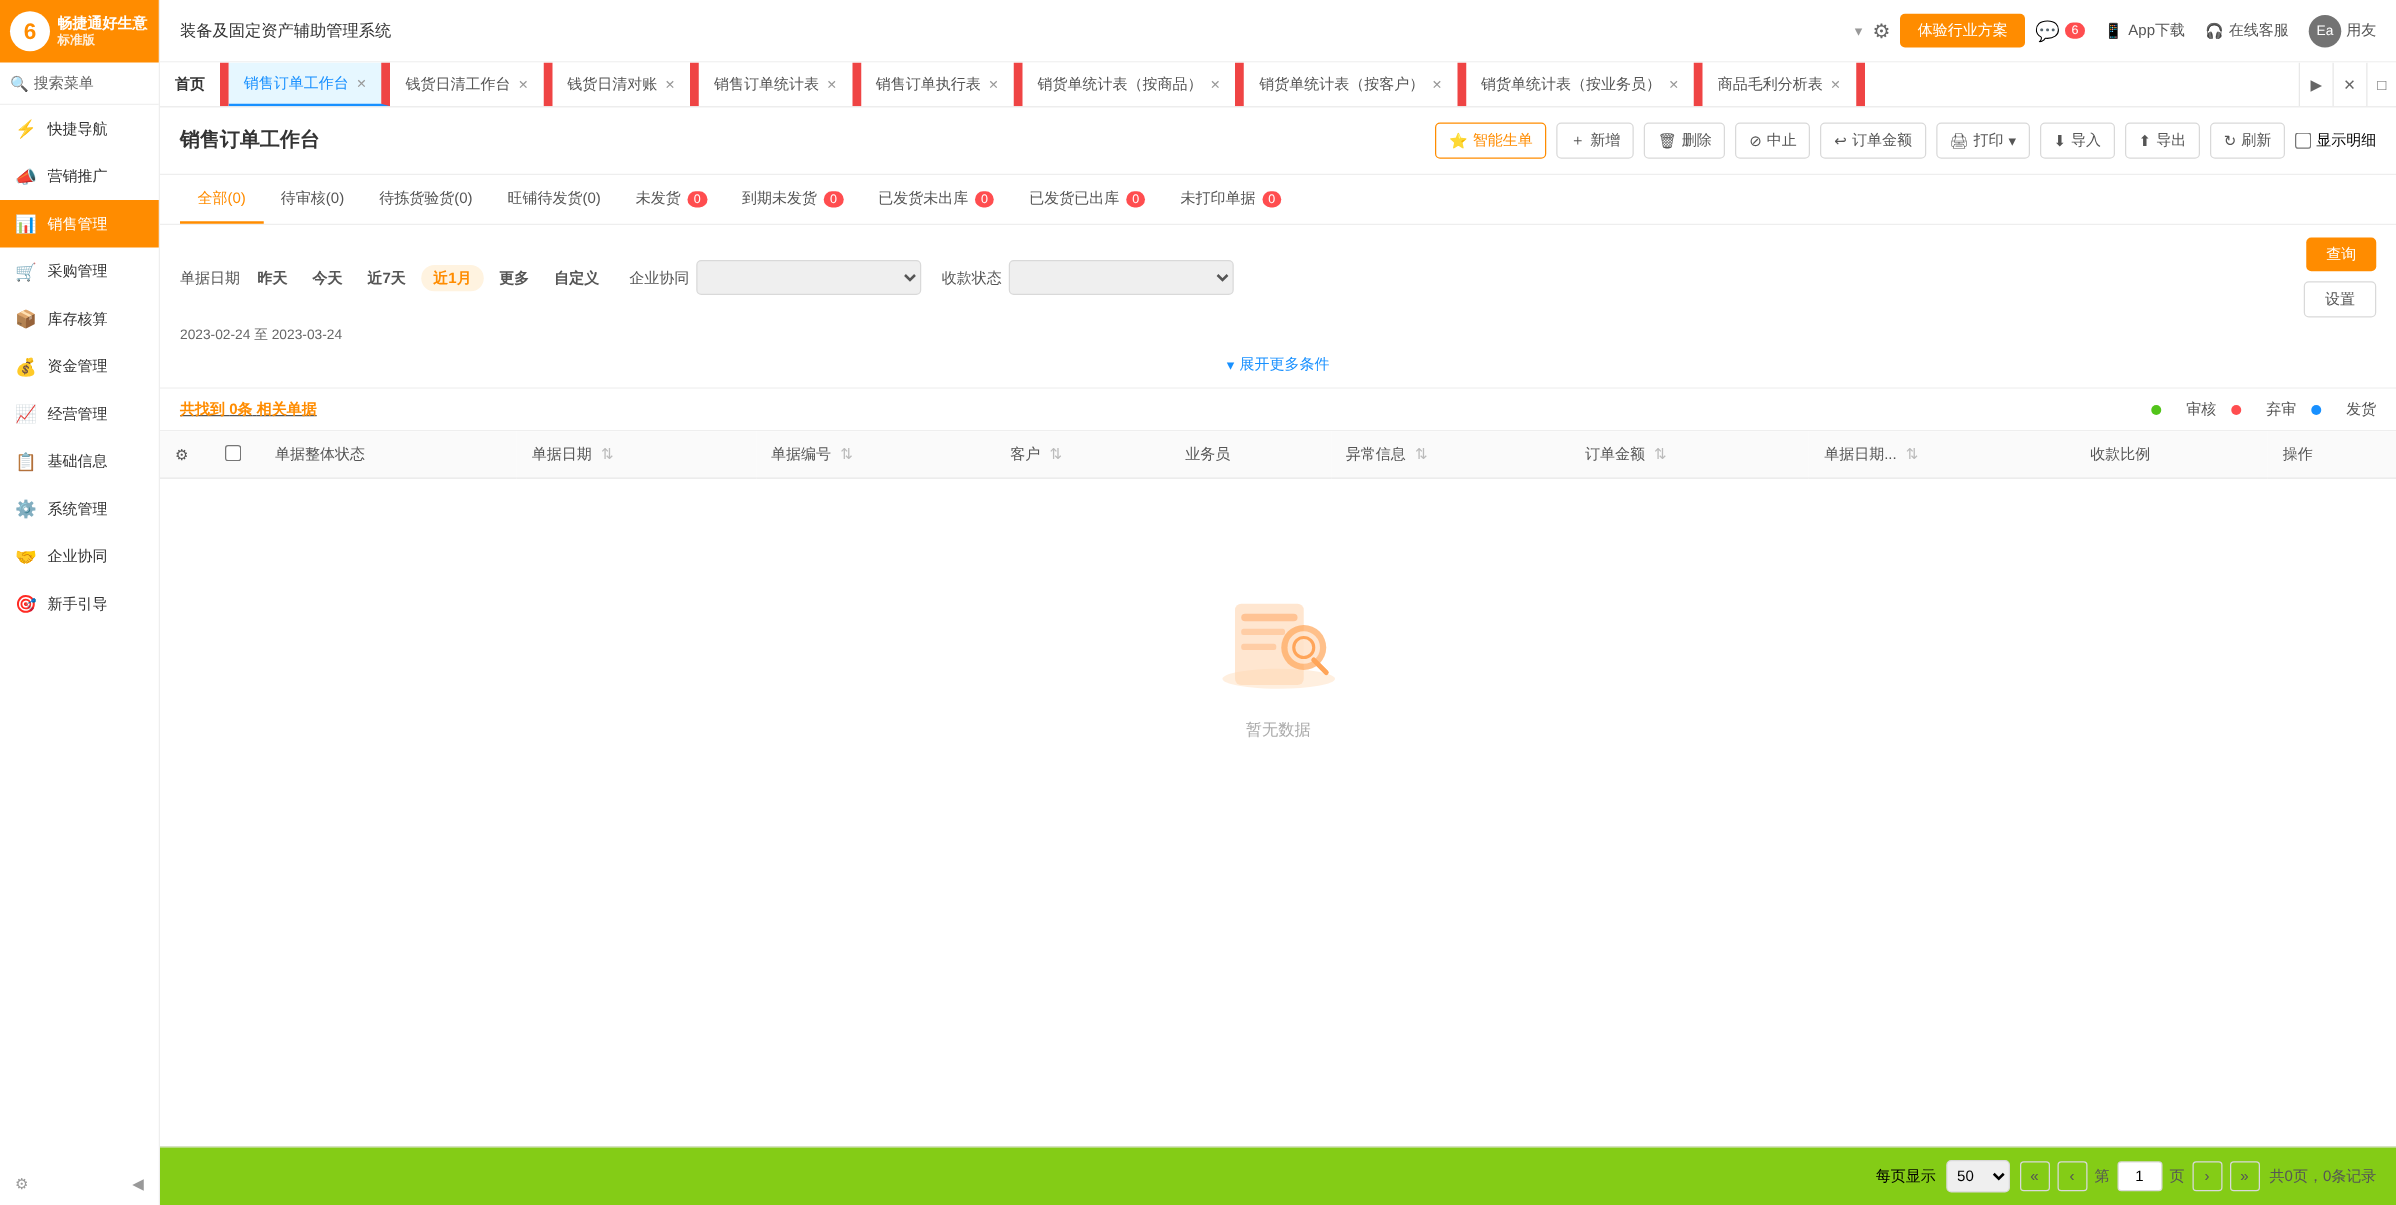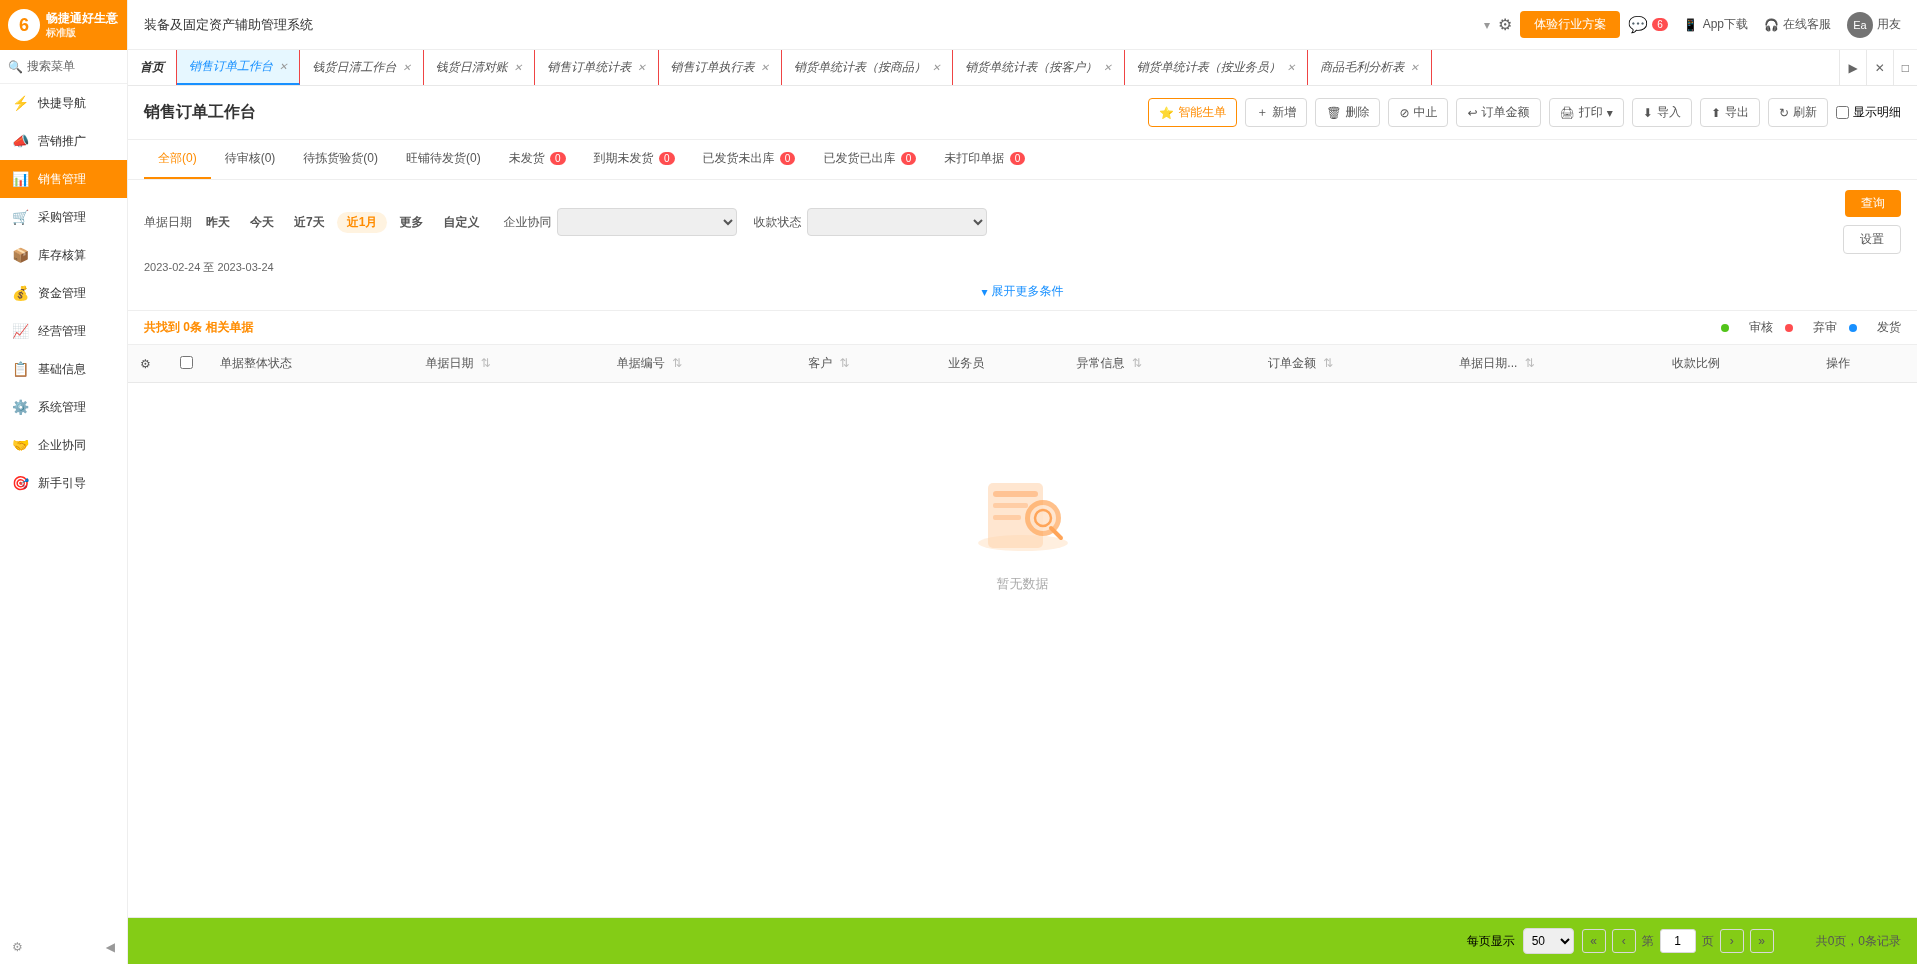--- a/index.html
+++ b/index.html
@@ -33,7 +33,7 @@
 
     
     .tab-bar { height: 36px; background: #fff; display: flex; align-items: stretch; border-bottom: 1px solid #e8e8e8; overflow: hidden; }
-    .tab-item { display: flex; align-items: center; padding: 0 12px; gap: 6px; cursor: pointer; color: #555; white-space: nowrap; border-right: 1px solid #ef4444; font-size: 12px; flex-shrink: 0; font-style: italic; }
+    .tab-item { display: flex; align-items: center; padding: 0 12px; gap: 6px; cursor: pointer; color: #555; white-space: nowrap; border-right: 7px solid #ef4444; font-size: 12px; flex-shrink: 0; }
     .tab-item.active { background: #e6f7ff; color: #1890ff; border-bottom: 2px solid #1890ff; }
     .tab-item.home { color: #333; font-weight: bold; }
     .tab-close { font-size: 10px; color: #999; cursor: pointer; }

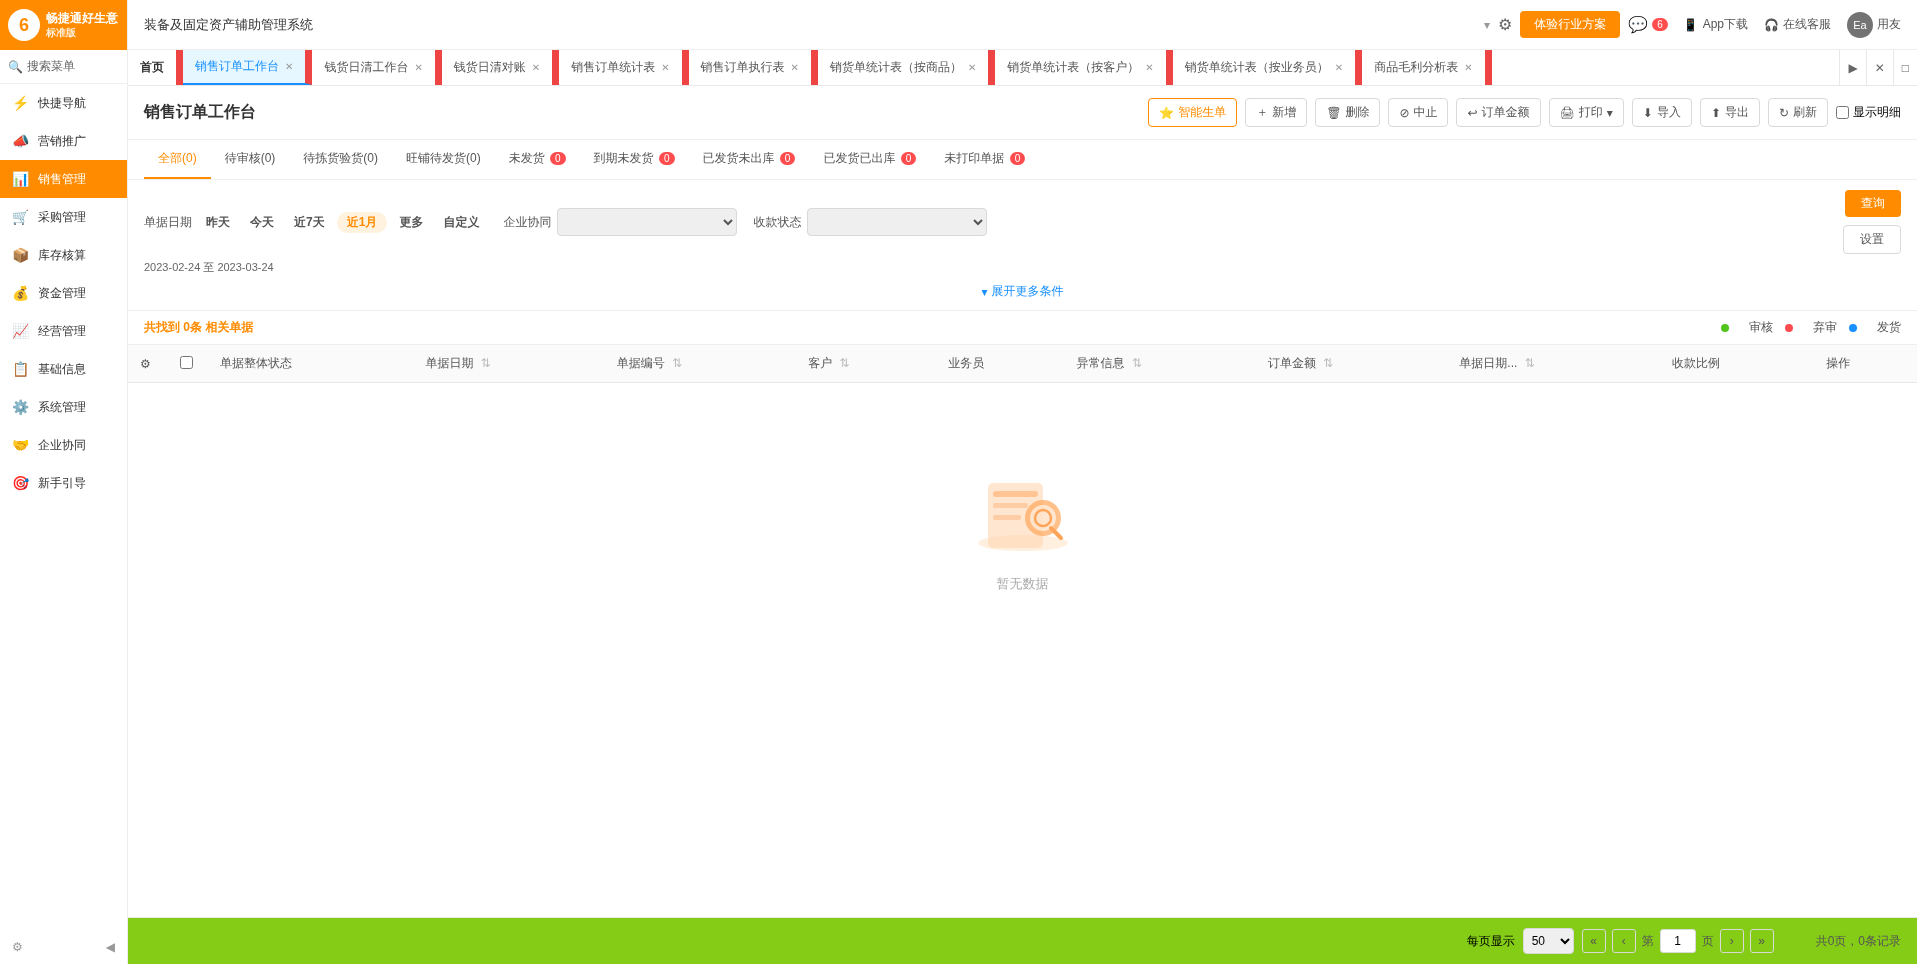--- a/index.html
+++ b/index.html
@@ -74,7 +74,7 @@
 
     
     .toolbar { background: #fff; padding: 8px 16px; display: flex; align-items: center; justify-content: space-between; border-bottom: 1px solid #eee; }
-    .toolbar-left { color: #555; }
+    .toolbar-left { color: #555; text-decoration: underline; }
     .toolbar-left span { color: #ff8c00; font-weight: bold; }
     .toolbar-right { display: flex; gap: 12px; }
     .toolbar-action { display: flex; align-items: center; gap: 20px; cursor: pointer; color: #555; }

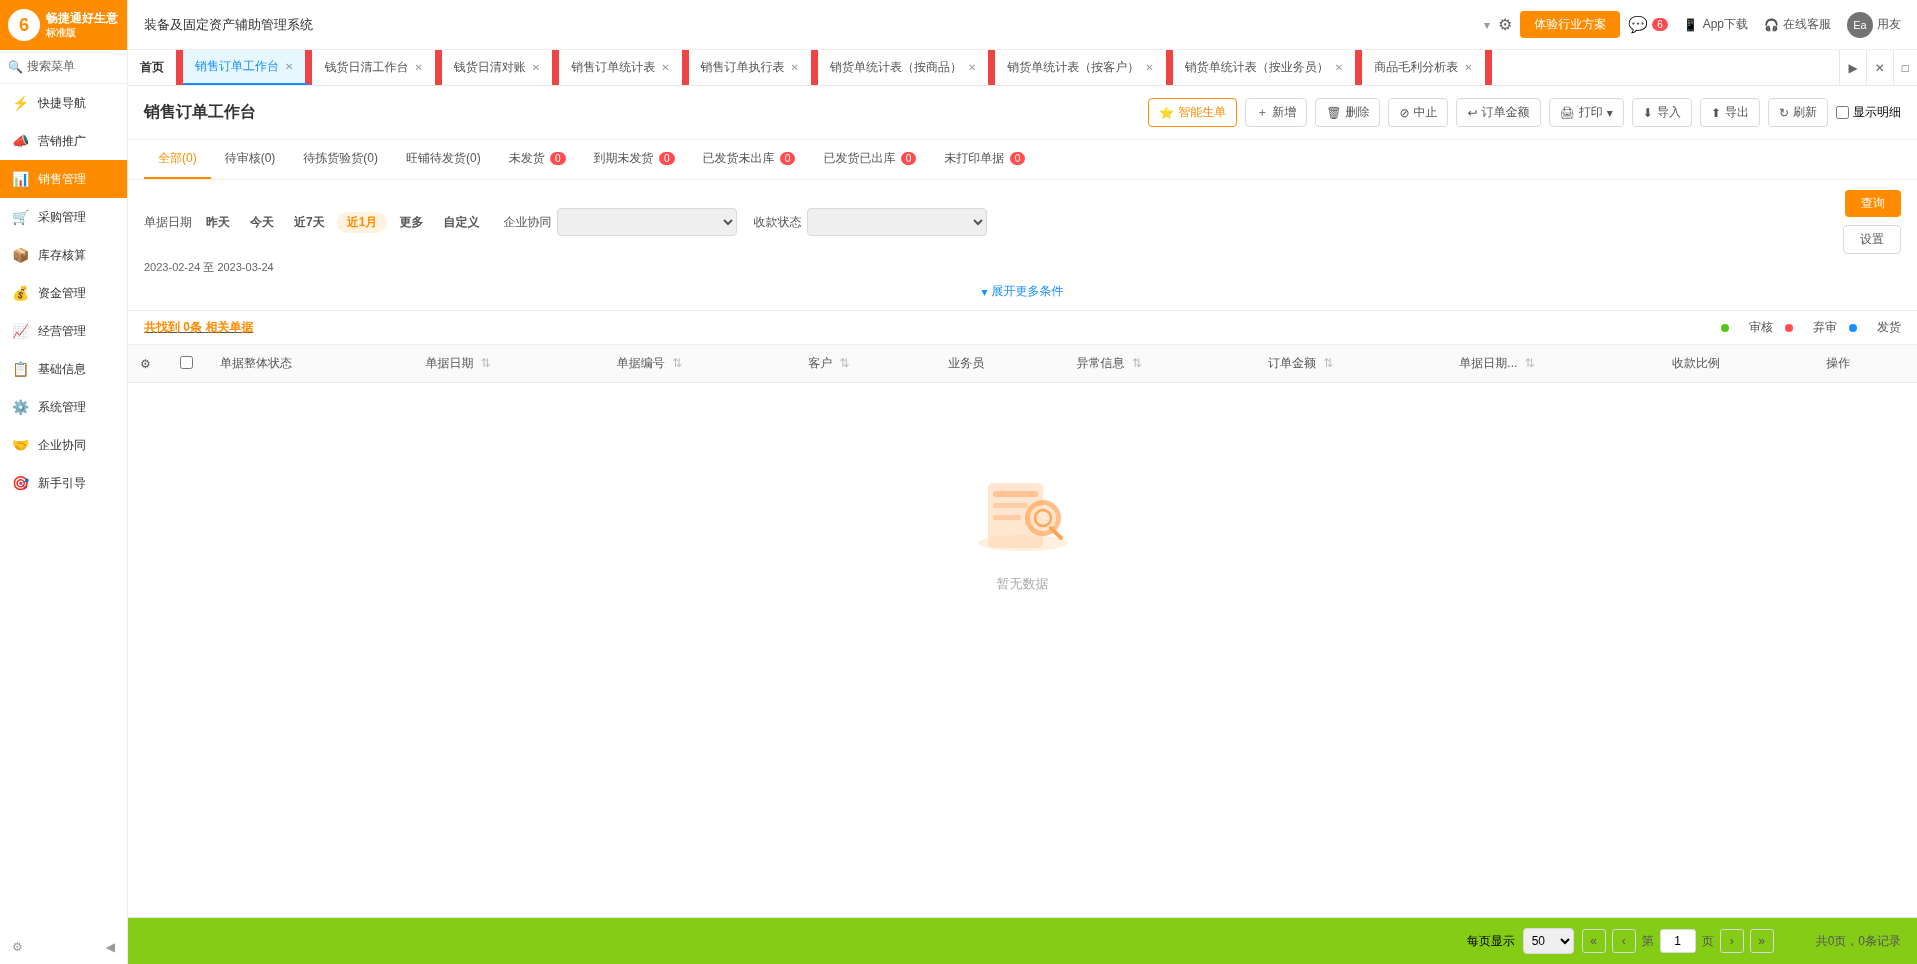--- a/index.html
+++ b/index.html
@@ -100,7 +100,7 @@
     .page-nav { display: flex; align-items: center; gap: 6px; color: #555; }
     .page-nav-btn { width: 24px; height: 24px; border: 1px solid #d9d9d9; border-radius: 3px; display: flex; align-items: center; justify-content: center; cursor: pointer; color: #555; }
     .page-num-input { width: 36px; height: 24px; border: 1px solid #d9d9d9; border-radius: 3px; text-align: center; }
-    .page-info { color: #555; margin-left: 34px; }
+    .page-info { color: #555; }
   </style>
 </head>
 <body>

